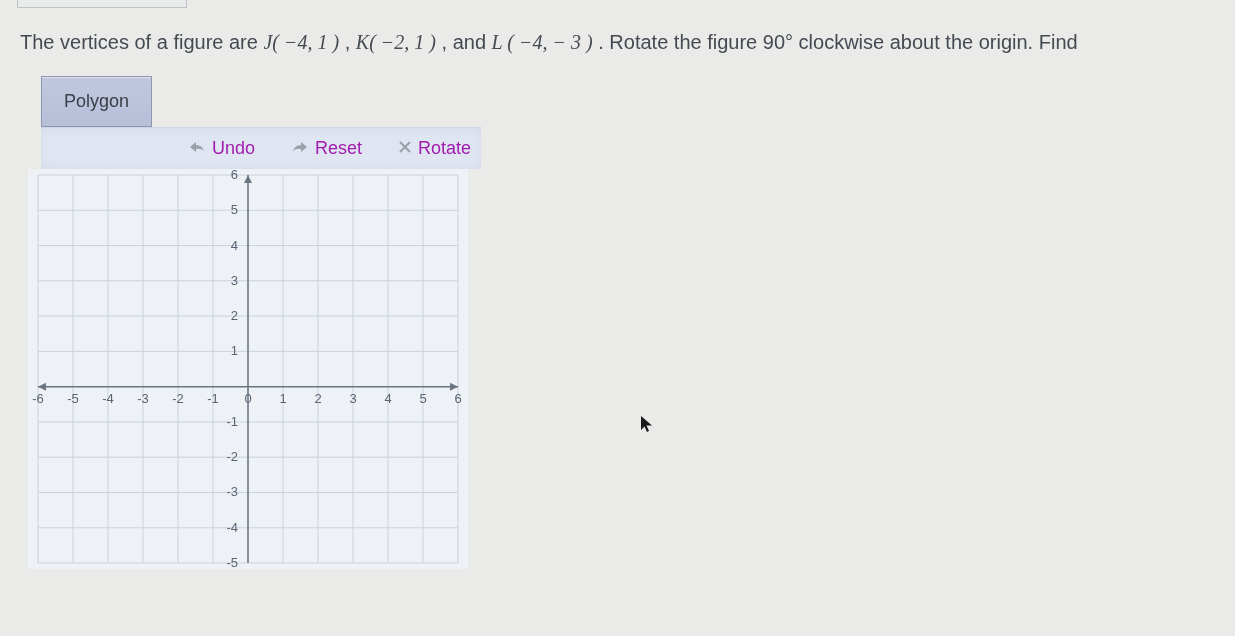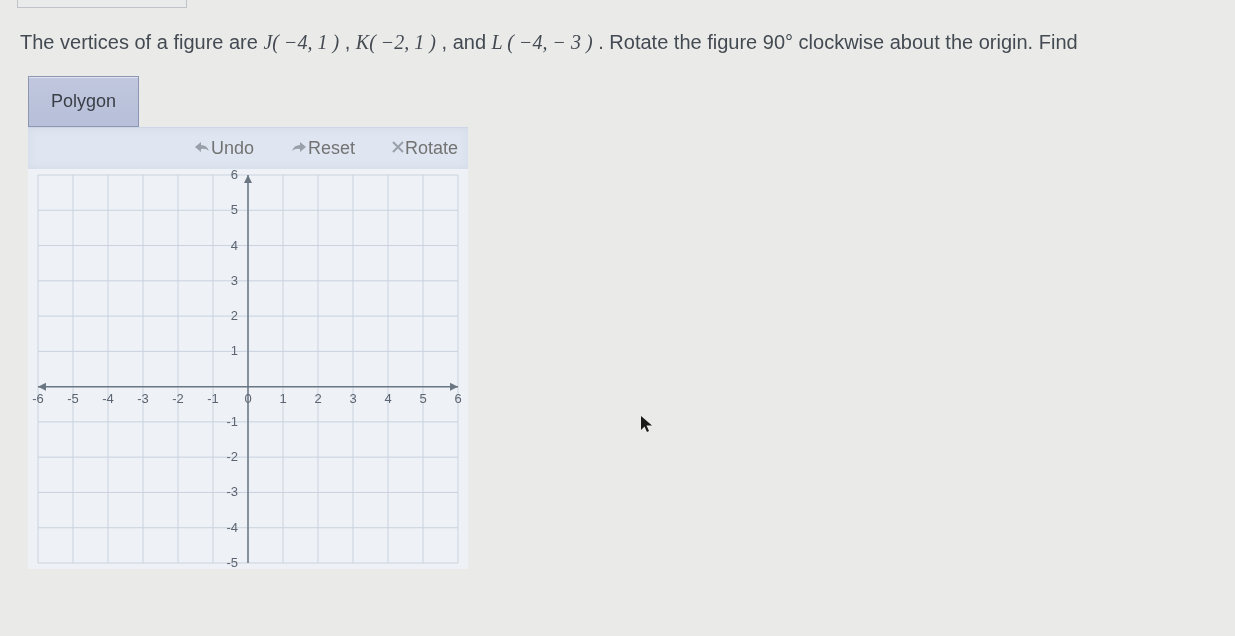--- a/index.html
+++ b/index.html
@@ -24,7 +24,7 @@
       font-style: italic;
     }
     .toolbox {
-      margin-left: 28px;
+      margin-left: 41px;
       width: 440px;
     }
     .polygon-btn {

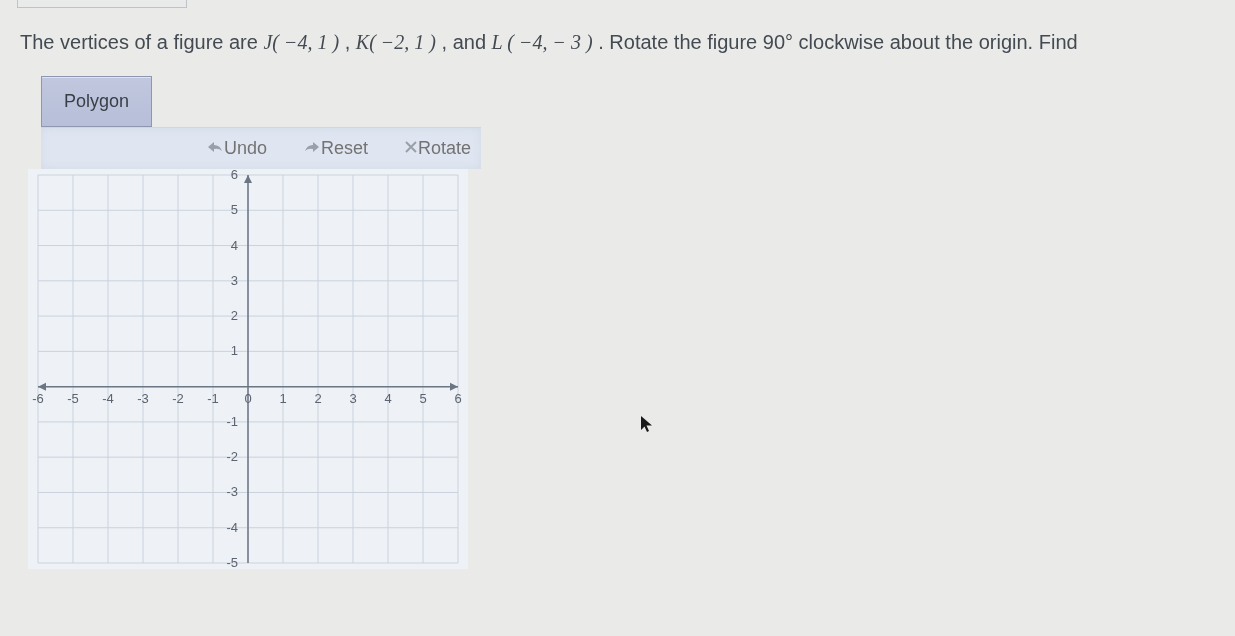--- a/index.html
+++ b/index.html
@@ -52,7 +52,8 @@
     .toolbar-btn {
       display: flex;
       align-items: flex-end;
-      color: #737373;
+      gap: 6px;
+      color: #a21caf;
       cursor: default;
     }
     .graph-area {

